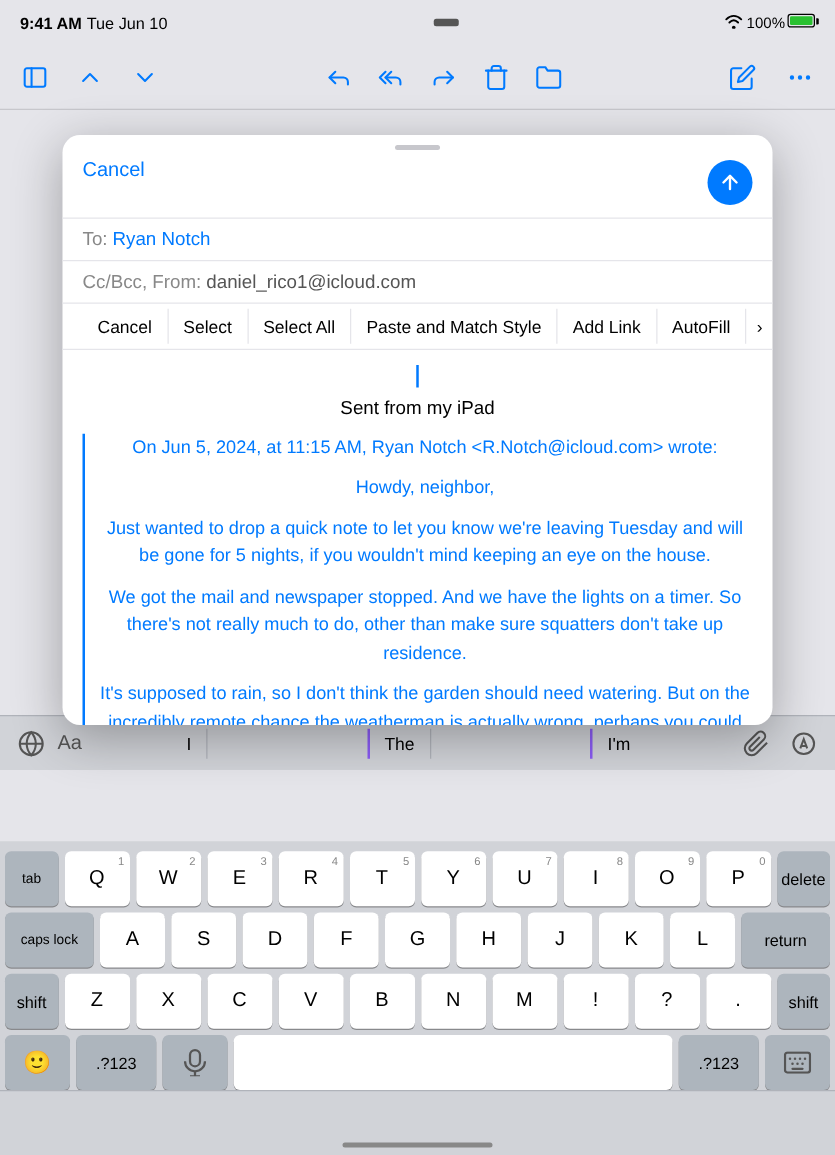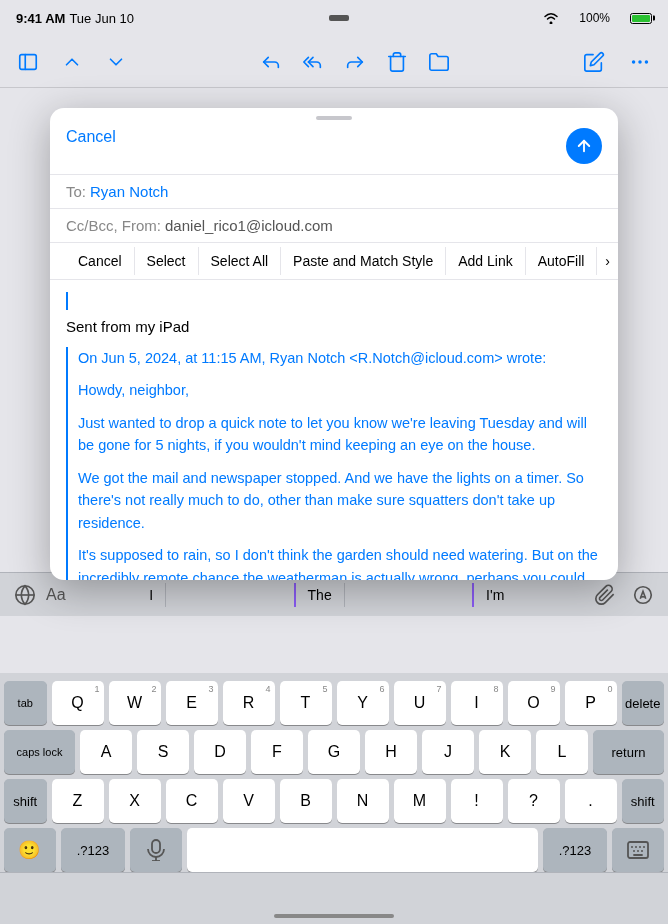--- a/index.html
+++ b/index.html
@@ -37,8 +37,8 @@
     }
     .status-icons {
       display: flex;
-      align-items: center;
-      gap: 20px;
+      align-items: flex-start;
+      gap: 2px;
     }
     .status-icons span {
       font-size: 13px;

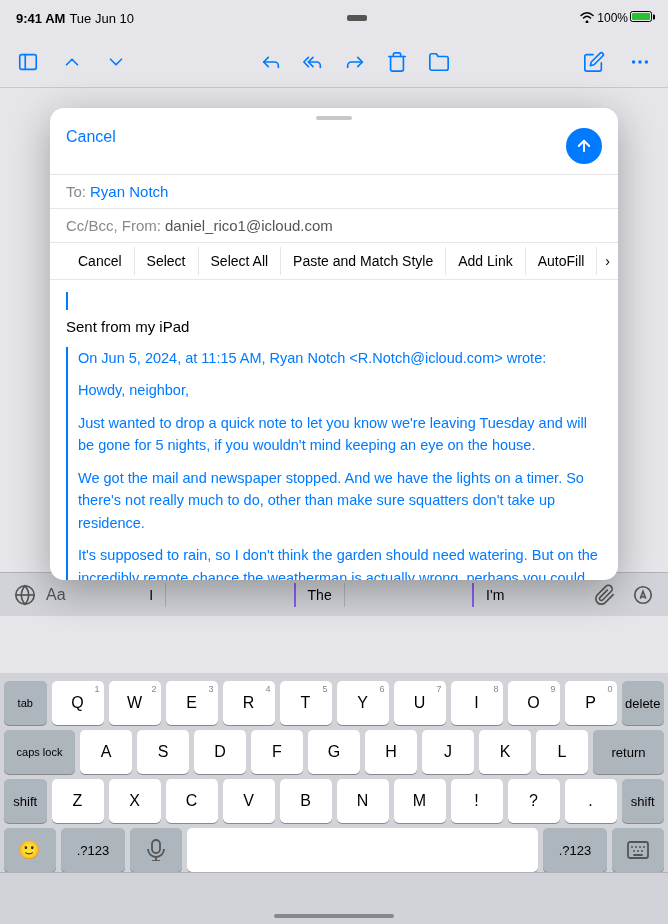--- a/index.html
+++ b/index.html
@@ -240,6 +240,7 @@
       min-height: 280px;
       max-height: 300px;
       overflow: hidden;
+      text-align: center;
     }
     .cursor-line {
       width: 2px;

